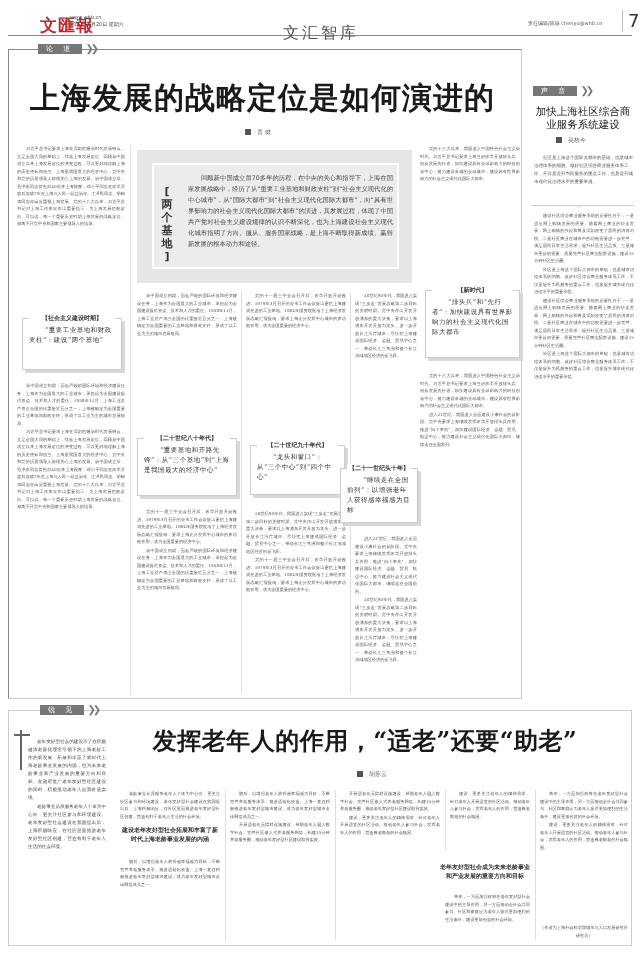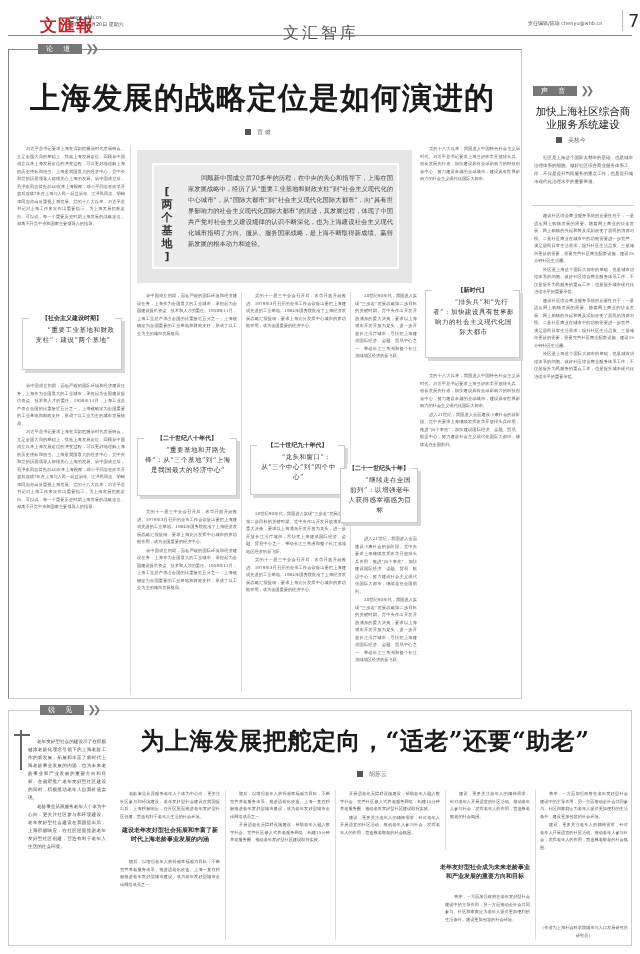--- a/index.html
+++ b/index.html
@@ -38,7 +38,7 @@
   
   .era { position: absolute; background: #fff; border: 1px solid #ccc; box-shadow: 3px 3px 0 #d8d8d8; padding: 6px 4px 4px 6px; }
   .era-title { position: absolute; top: -5px; left: 6px; right: 6px; text-align: center; font-size: 6px; font-weight: bold; color: #333; background: #fff; font-family: "DejaVu Sans", sans-serif; }
-  .era-text { font-size: 6.5px; line-height: 10px; color: #333; text-indent: 16px; letter-spacing: 0.5px; text-align: center; }
+  .era-text { font-size: 6.5px; line-height: 10px; color: #333; text-indent: 16px; letter-spacing: 0.5px; }
 
   
   .side-tab { left: 533px; top: 86px; }

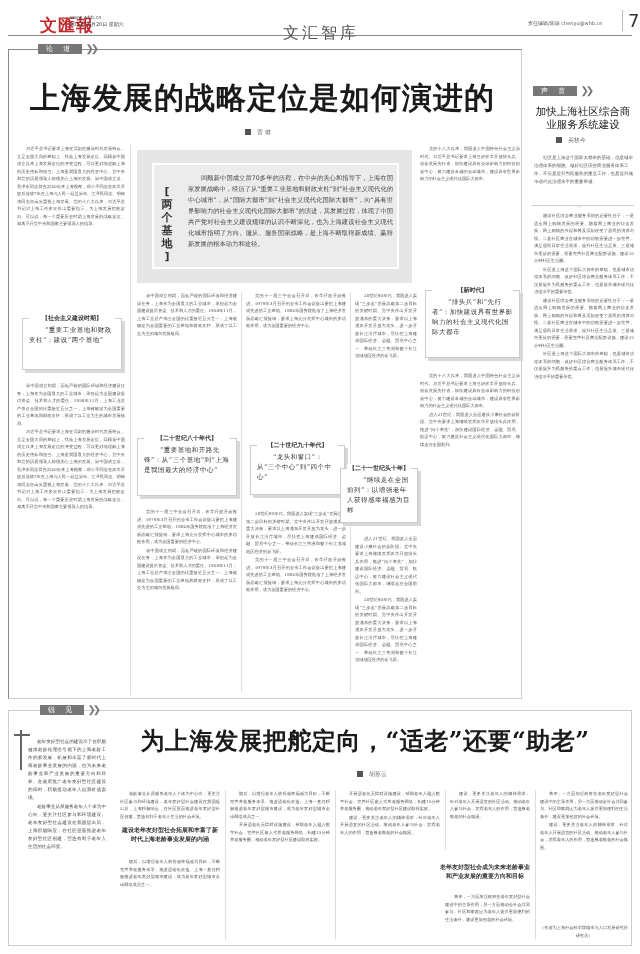--- a/index.html
+++ b/index.html
@@ -176,7 +176,7 @@
     <p>老龄事业从原服务老年人个体为中心向，更关注社区参与和环境建设。老年友好型社会建设在我国提出后，上海积极响应，在社区层面推进老年友好型社区创建，营造有利于老年人生活的社会环境。</p>
   </div>
 
-<div class="bottom-headline">为上海发展把舵定向，“适老”还要“助老”</div>
+<div class="bottom-headline">发挥老年人的作用，“适老”还要“助老”</div>
 <div class="byline" style="left:357px; top:770px;"><span>胡苏云</span></div>
 
 <div class="col" style="left:120px; top:790px; width:100px; height:30px;">

